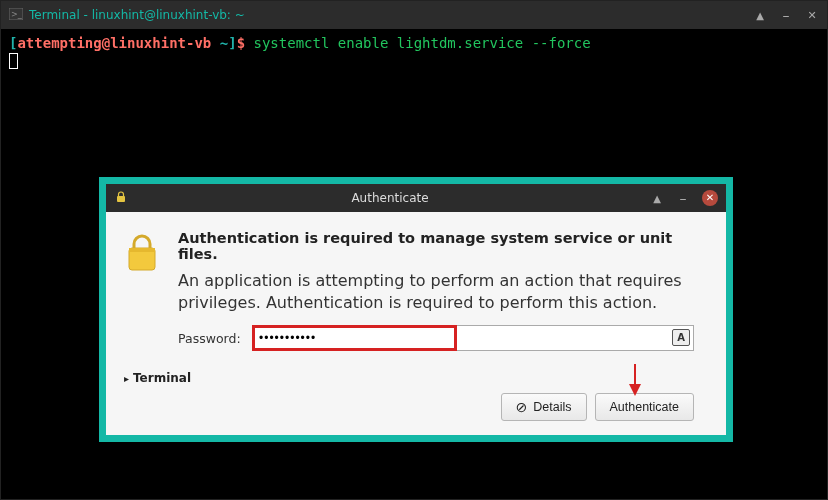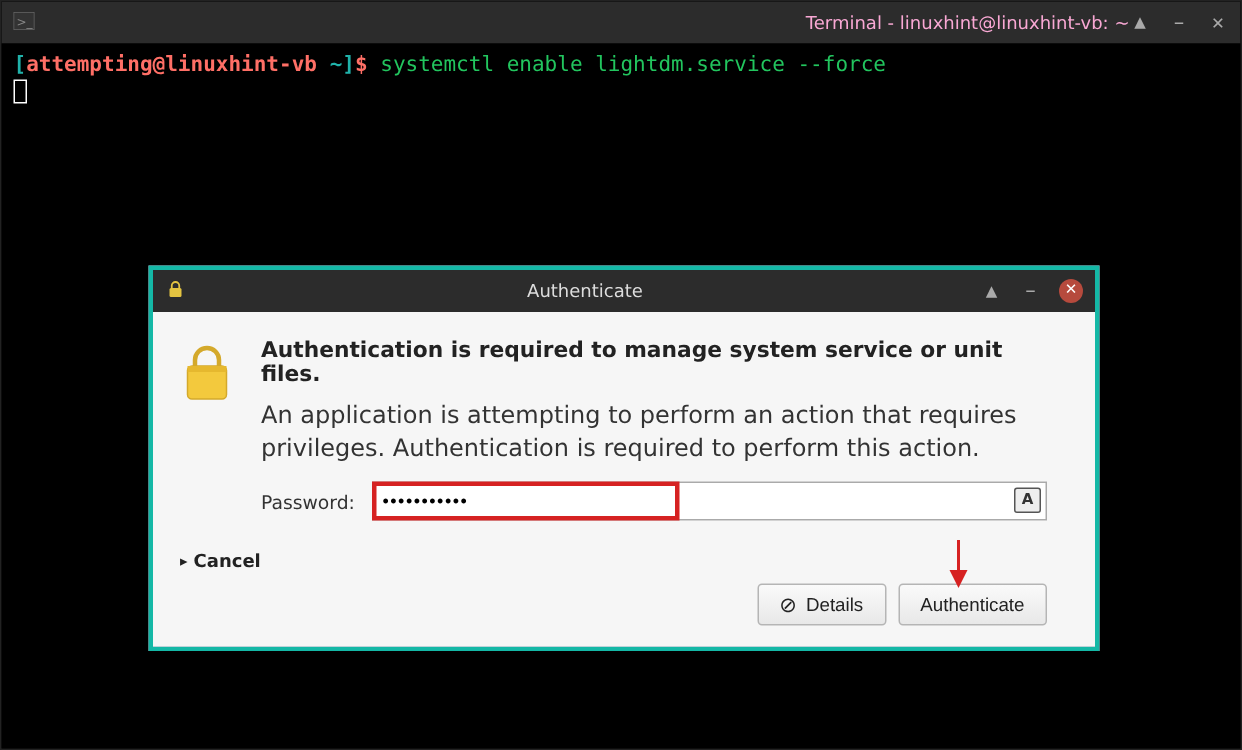--- a/index.html
+++ b/index.html
@@ -23,8 +23,8 @@
   }
   .terminal-titlebar .title {
     flex: 1;
-    text-align: right;
-    color: #f9a8d4;
+    text-align: left;
+    color: #14b8a6;
   }
   .terminal-titlebar .win-btns {
     display: flex;

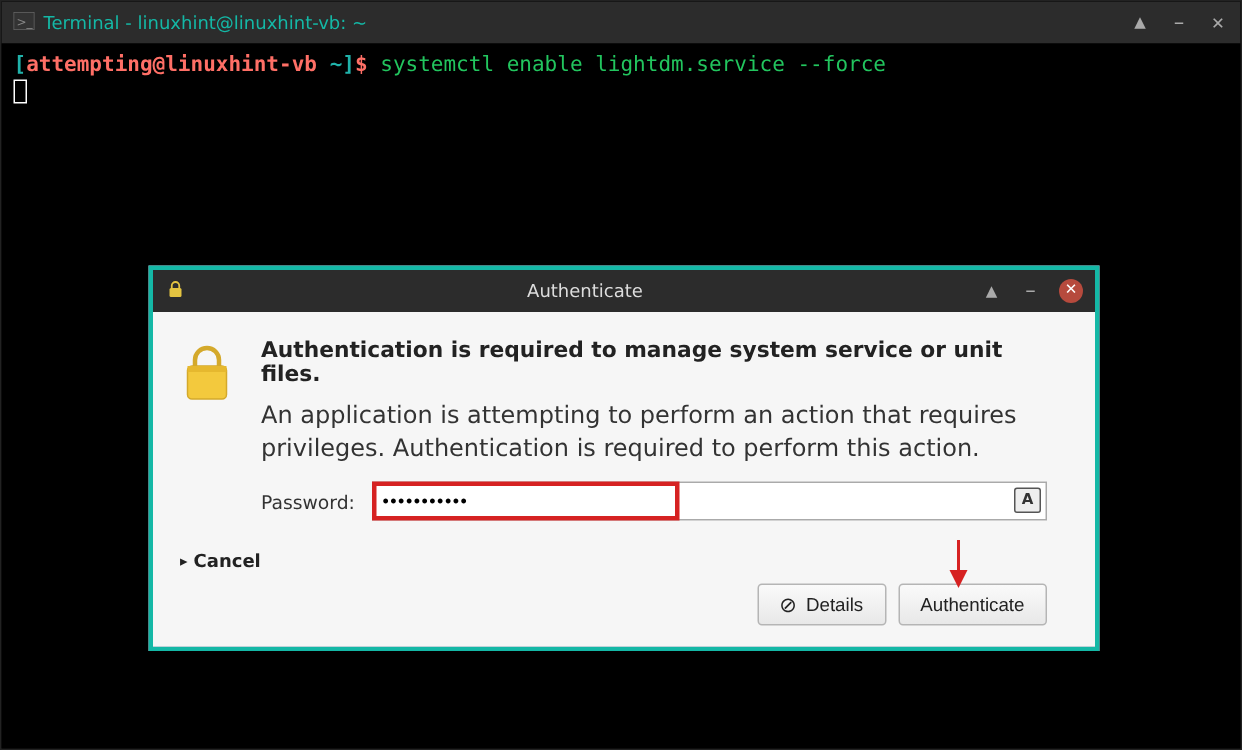--- a/index.html
+++ b/index.html
@@ -61,8 +61,8 @@
     left: 98px;
     top: 176px;
     width: 634px;
-    background: #f9a8d4;
-    border: 3px solid #14b8a6;
+    background: #404040;
+    border: 7px solid #14b8a6;
     box-shadow: 0 4px 14px rgba(0,0,0,0.5);
   }
   .dialog-titlebar {

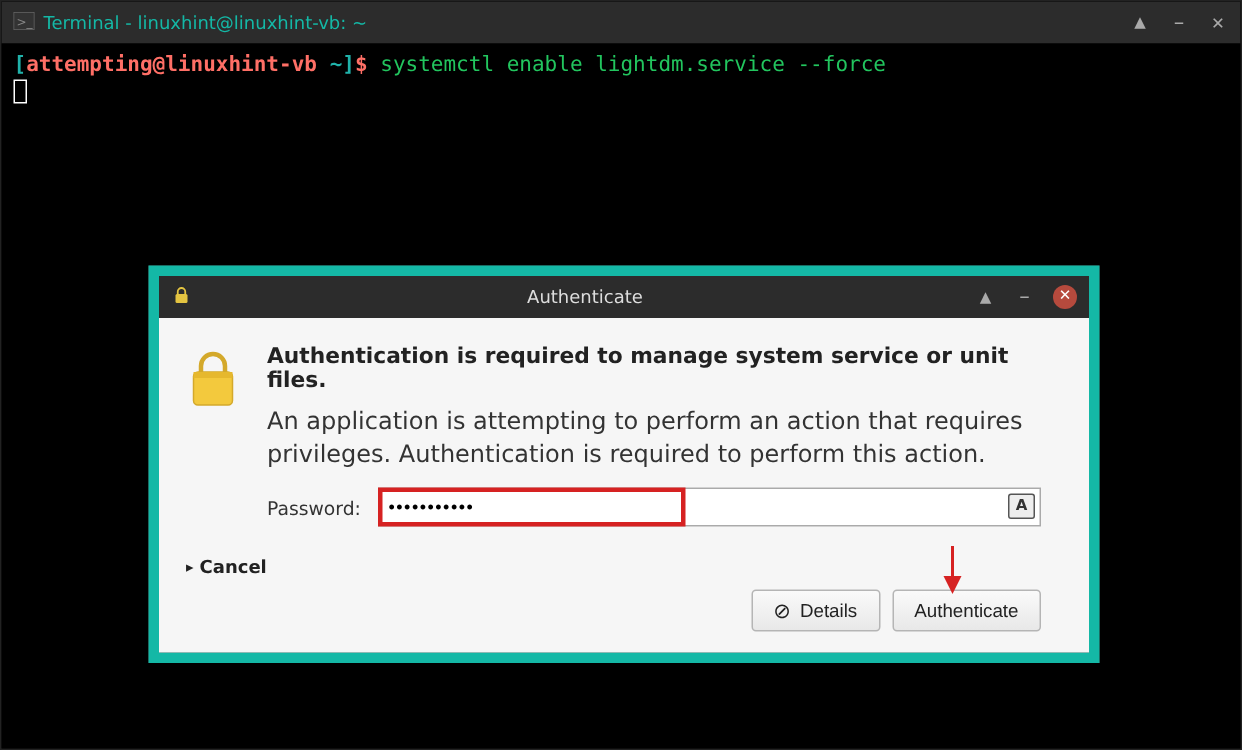--- a/index.html
+++ b/index.html
@@ -268,7 +268,7 @@
 
     <div class="details-row">
       <span style="font-size:10px;">▸</span>
-      <span>Cancel</span>
+      <span>Terminal</span>
     </div>
 
     <div class="button-row">

